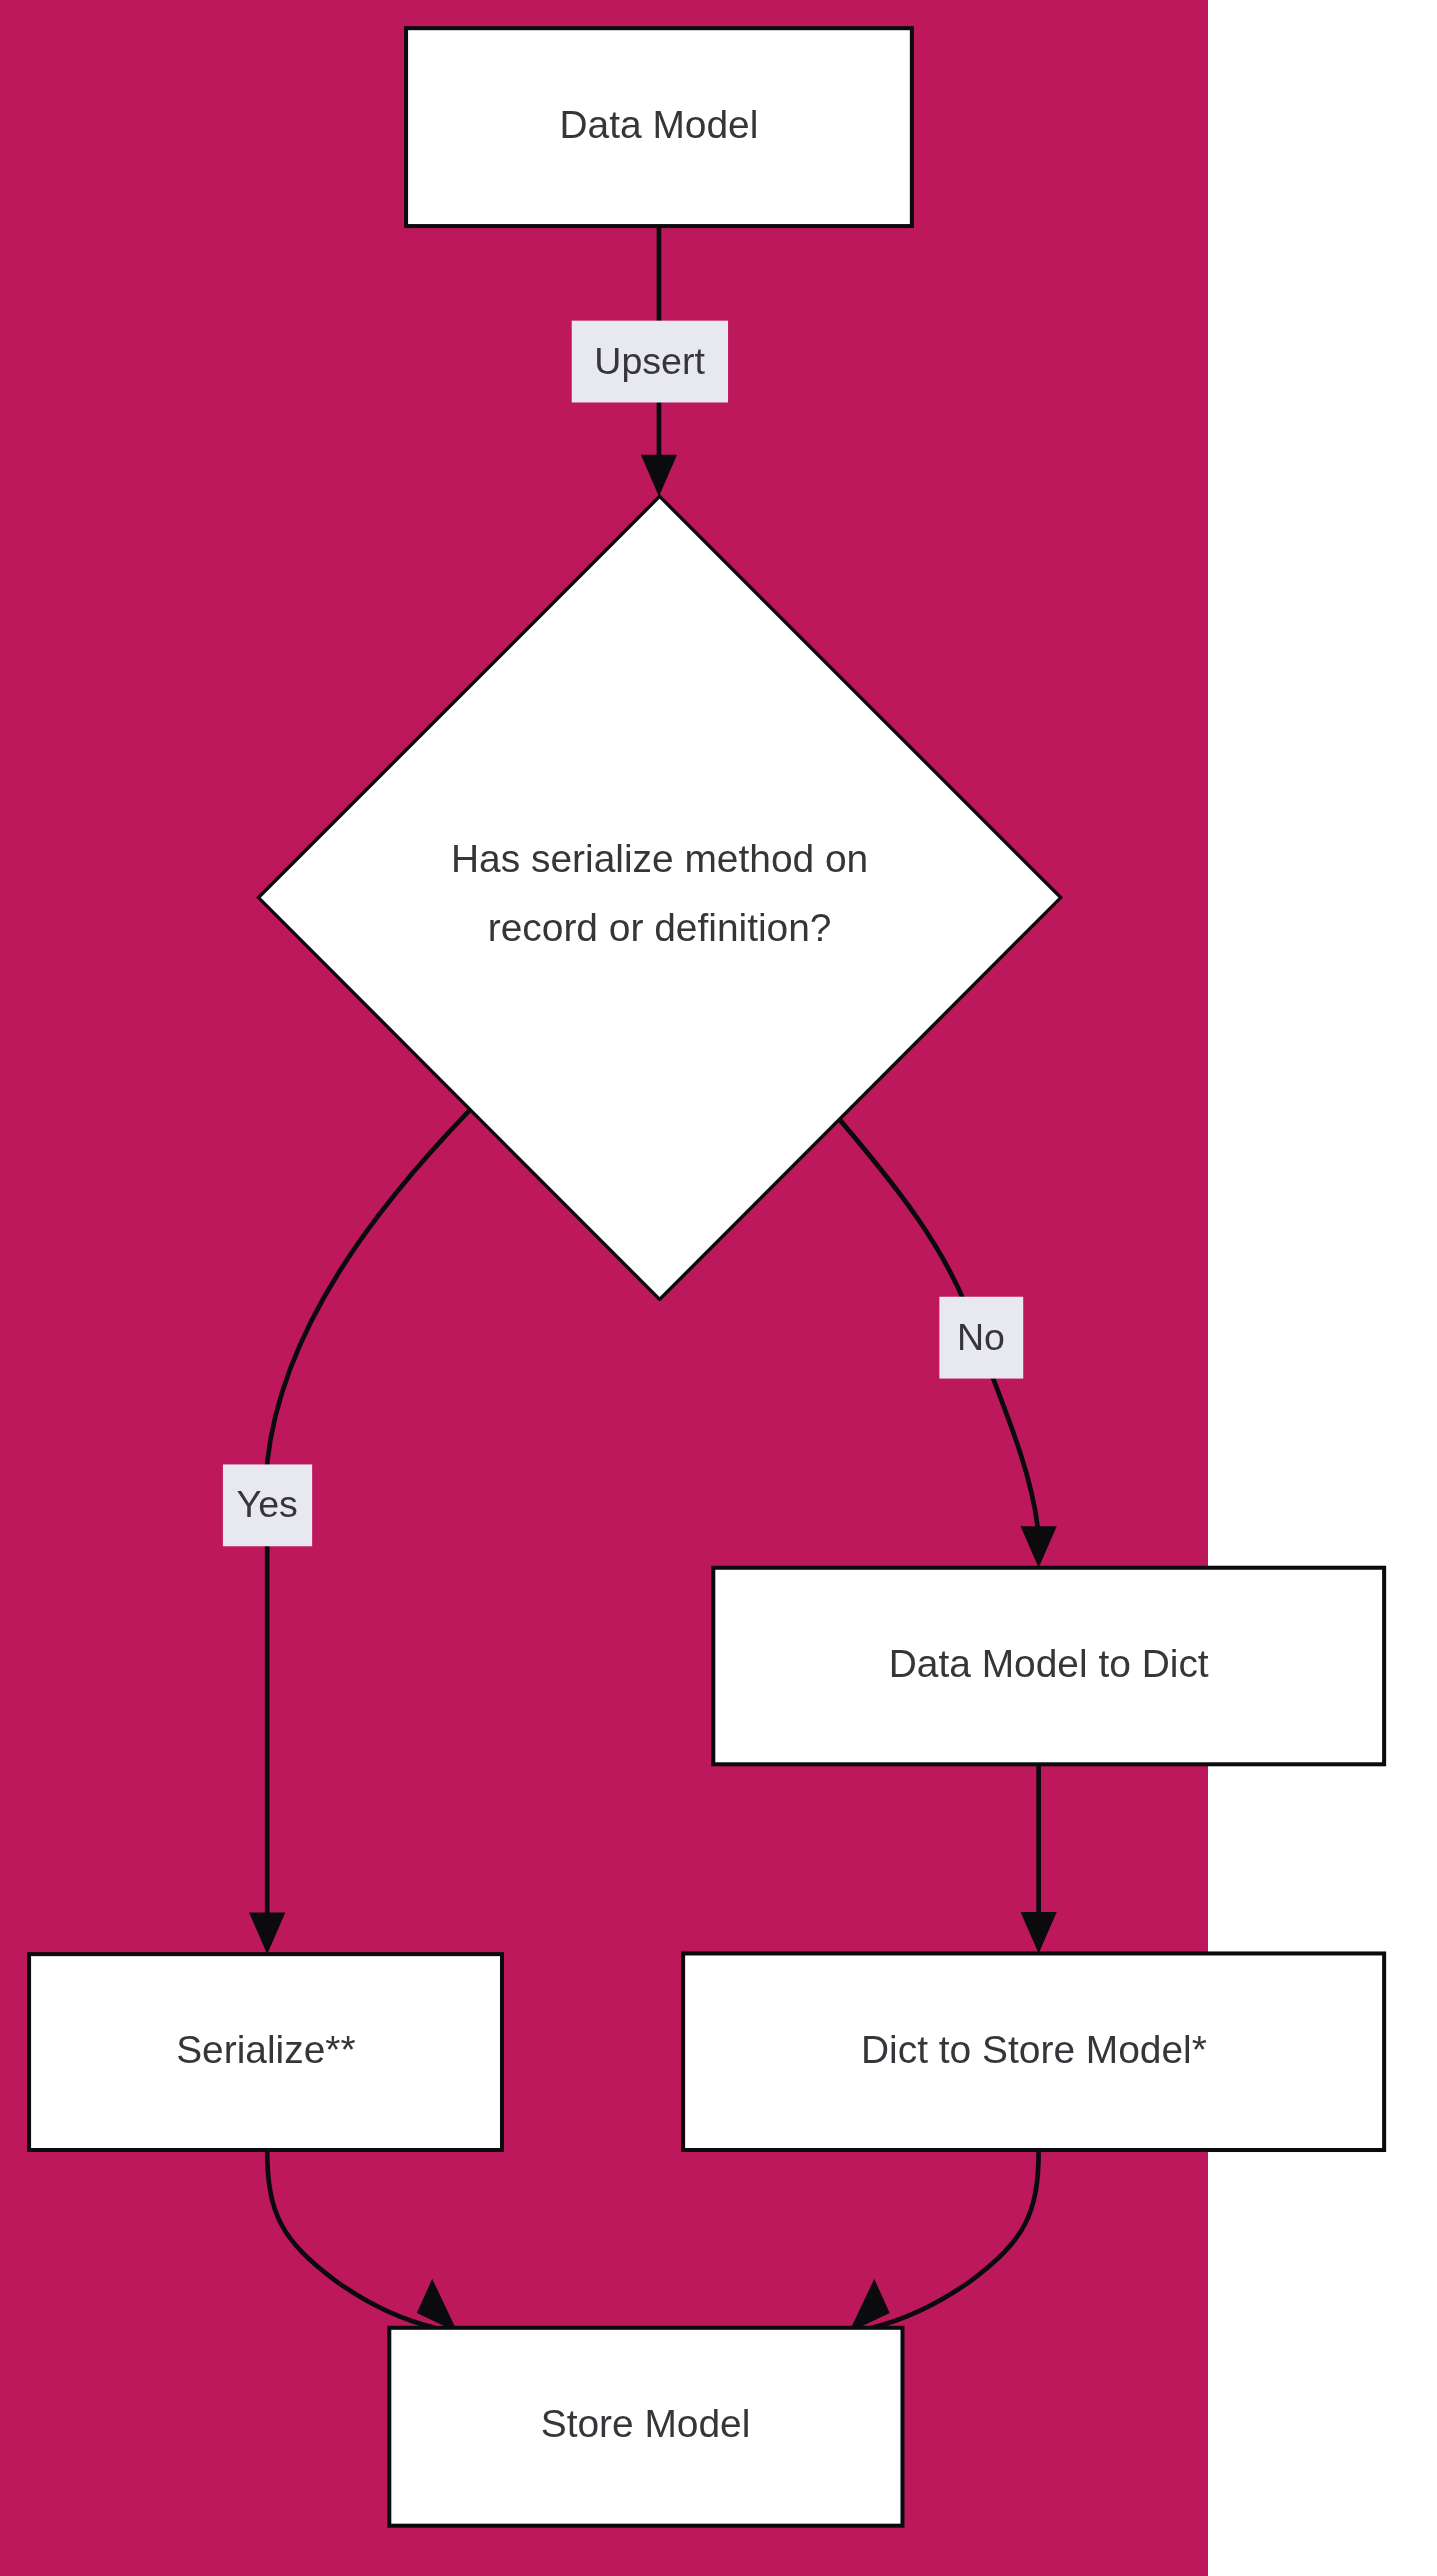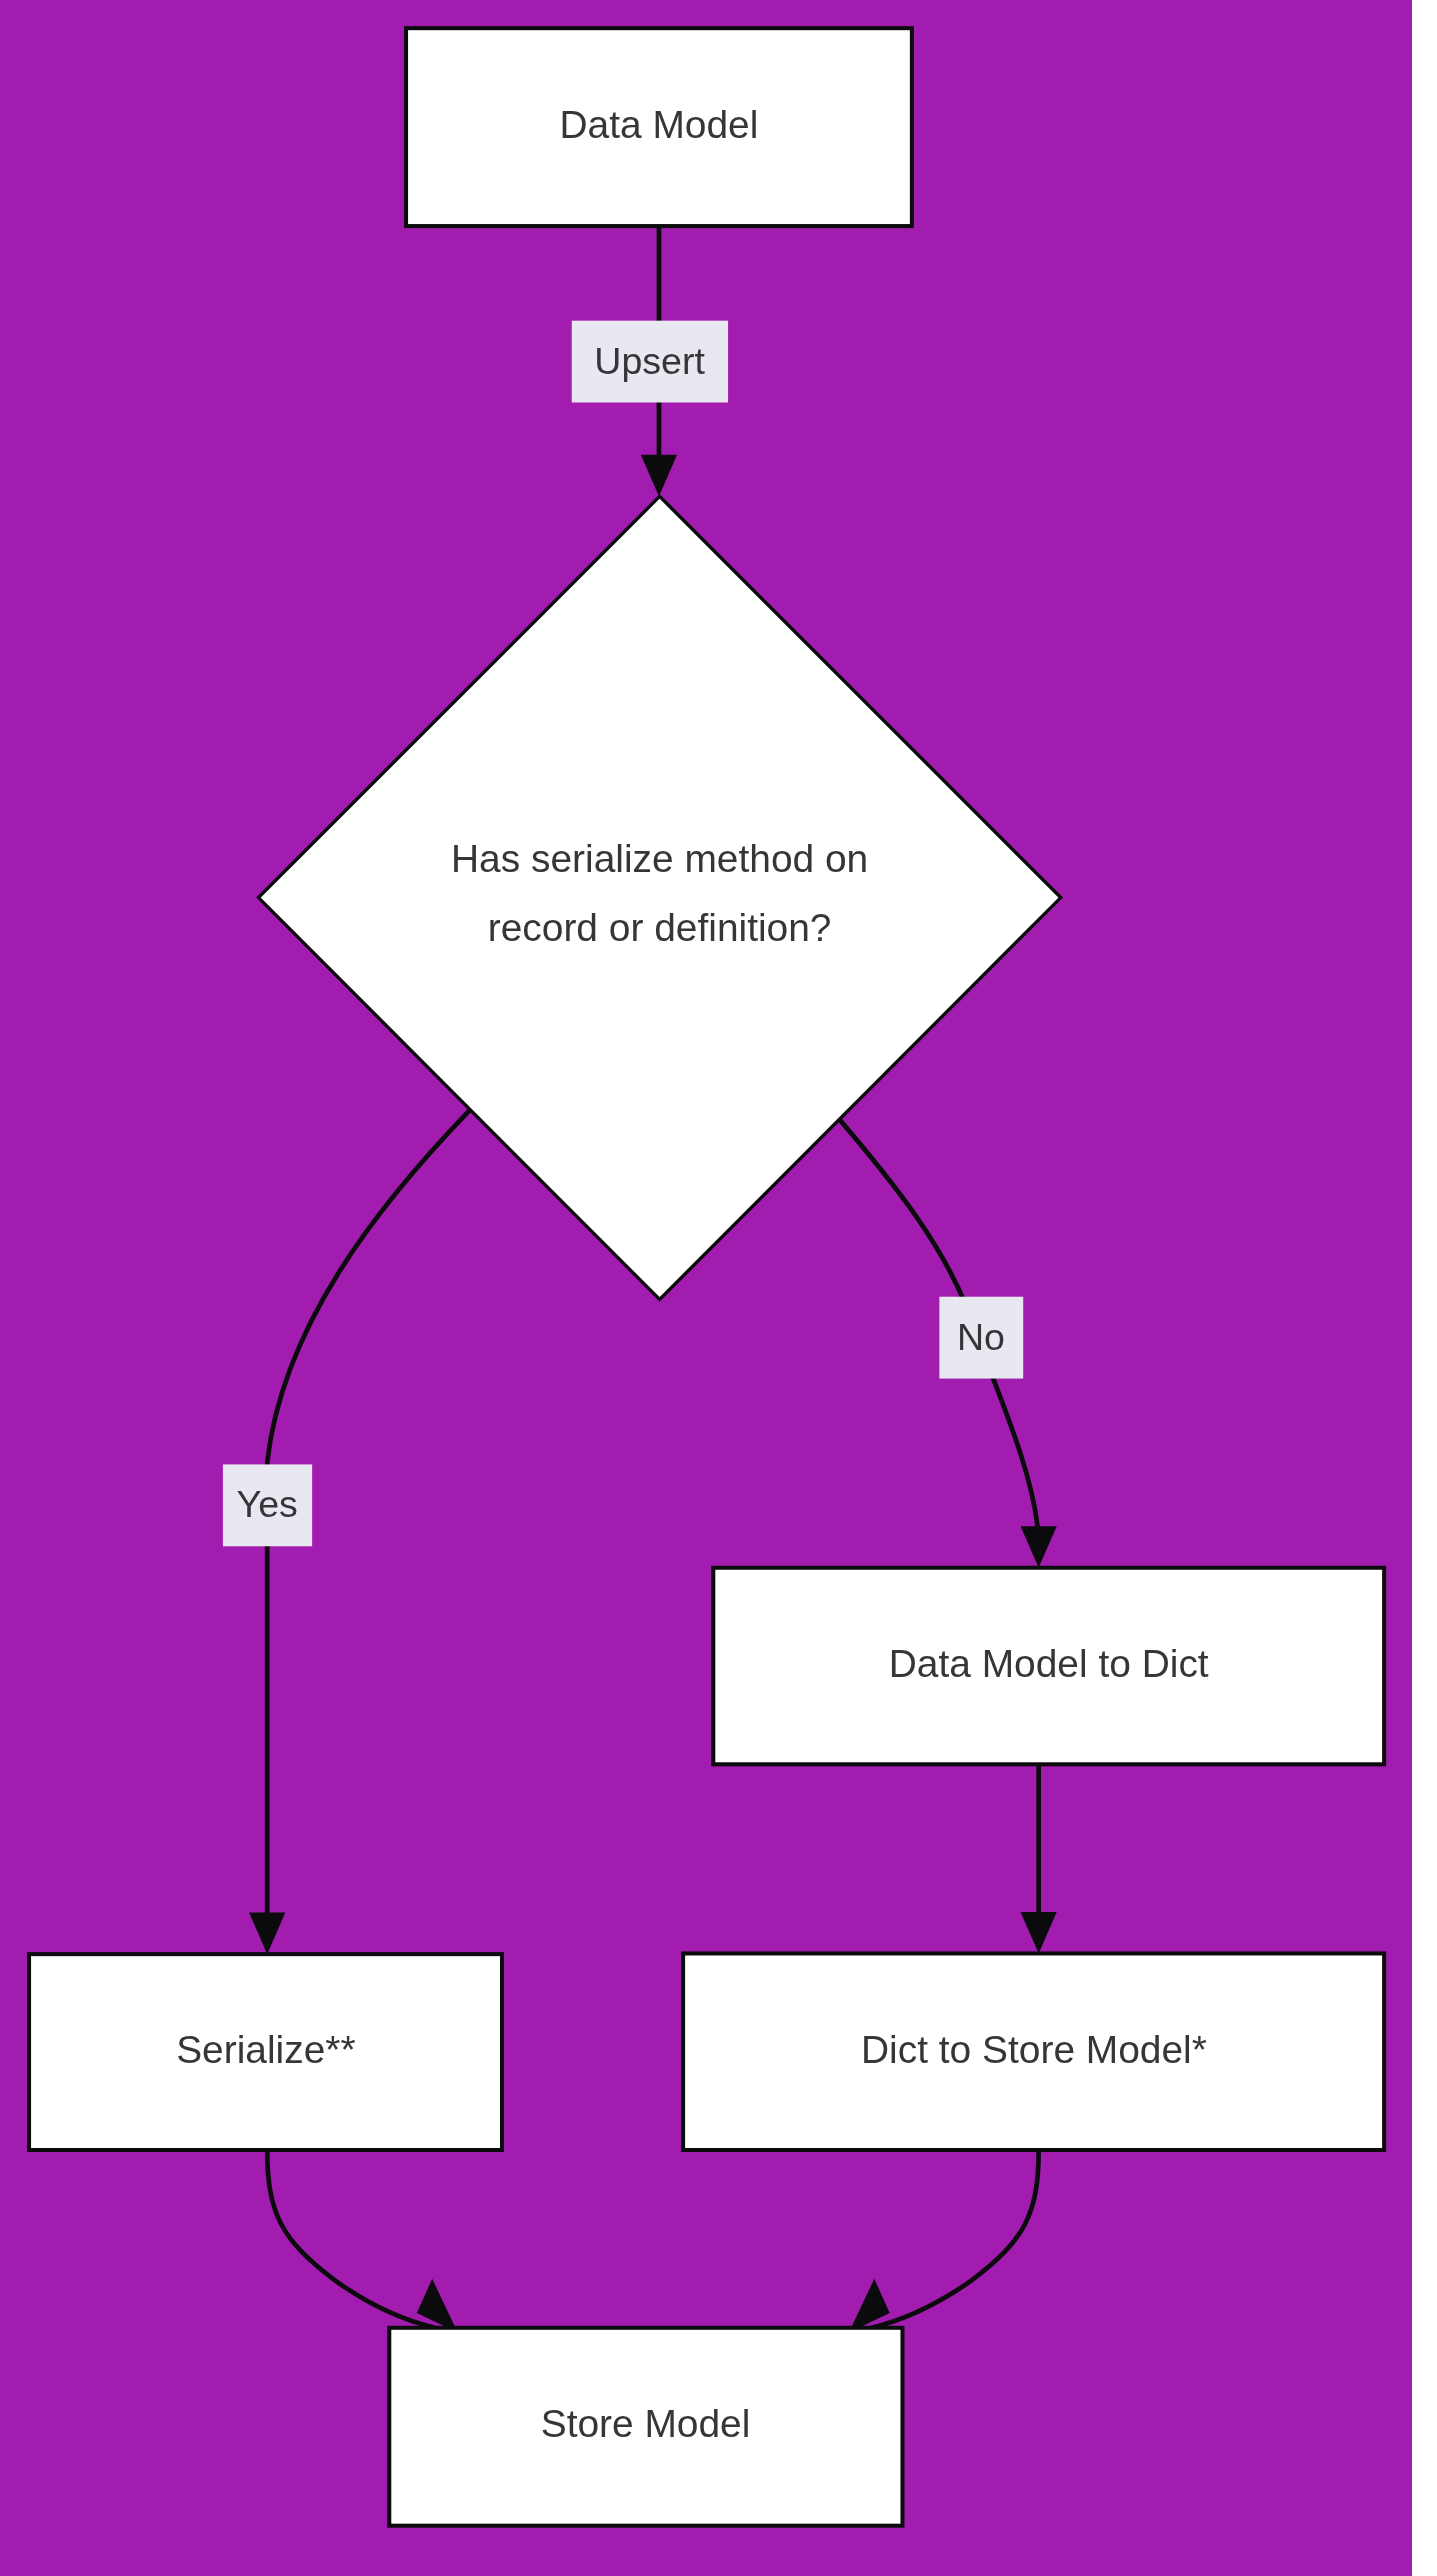--- a/index.html
+++ b/index.html
@@ -16,9 +16,9 @@
   }
   #flow-root {
     position: relative;
-    width: 1412px;
+    width: 1208px;
     height: 2576px;
-    background: #a21caf;
+    background: #be185d;
   }
   svg#flow-svg {
     display: block;

